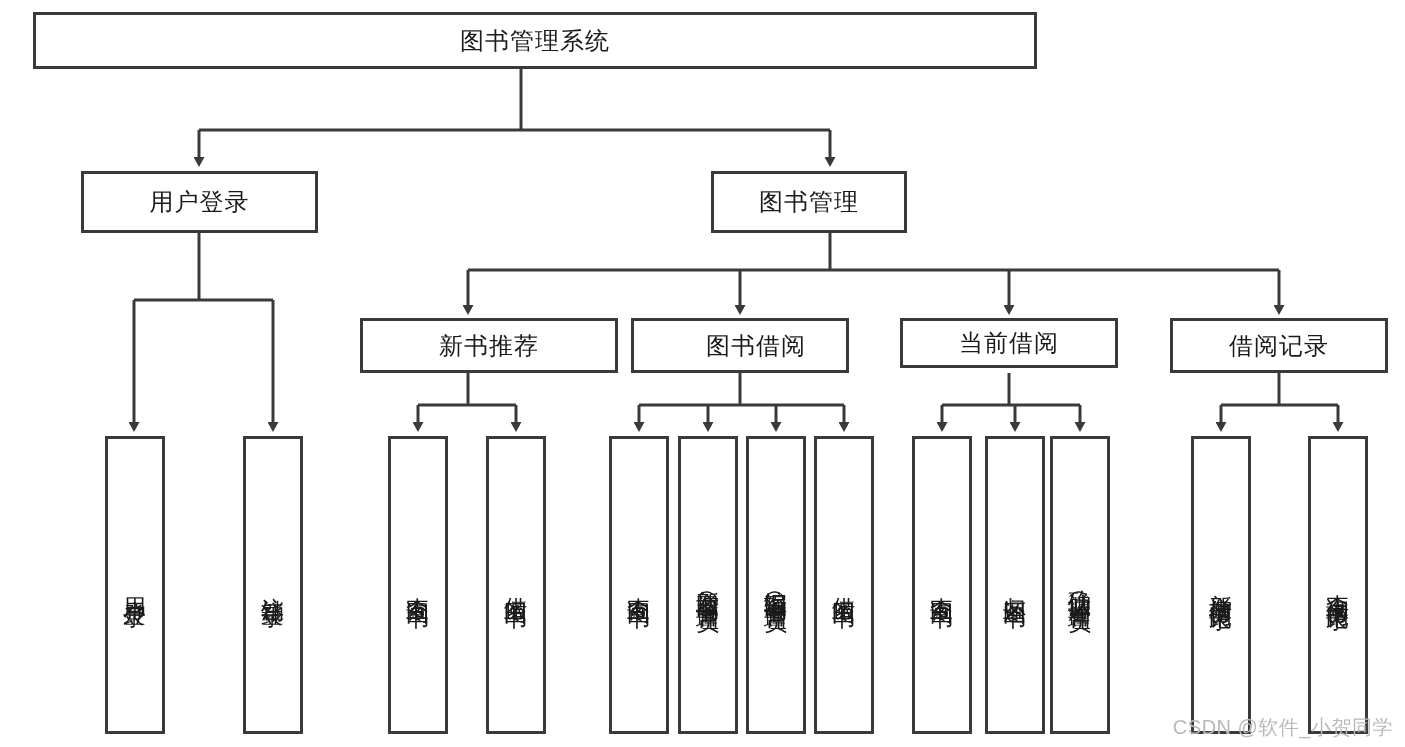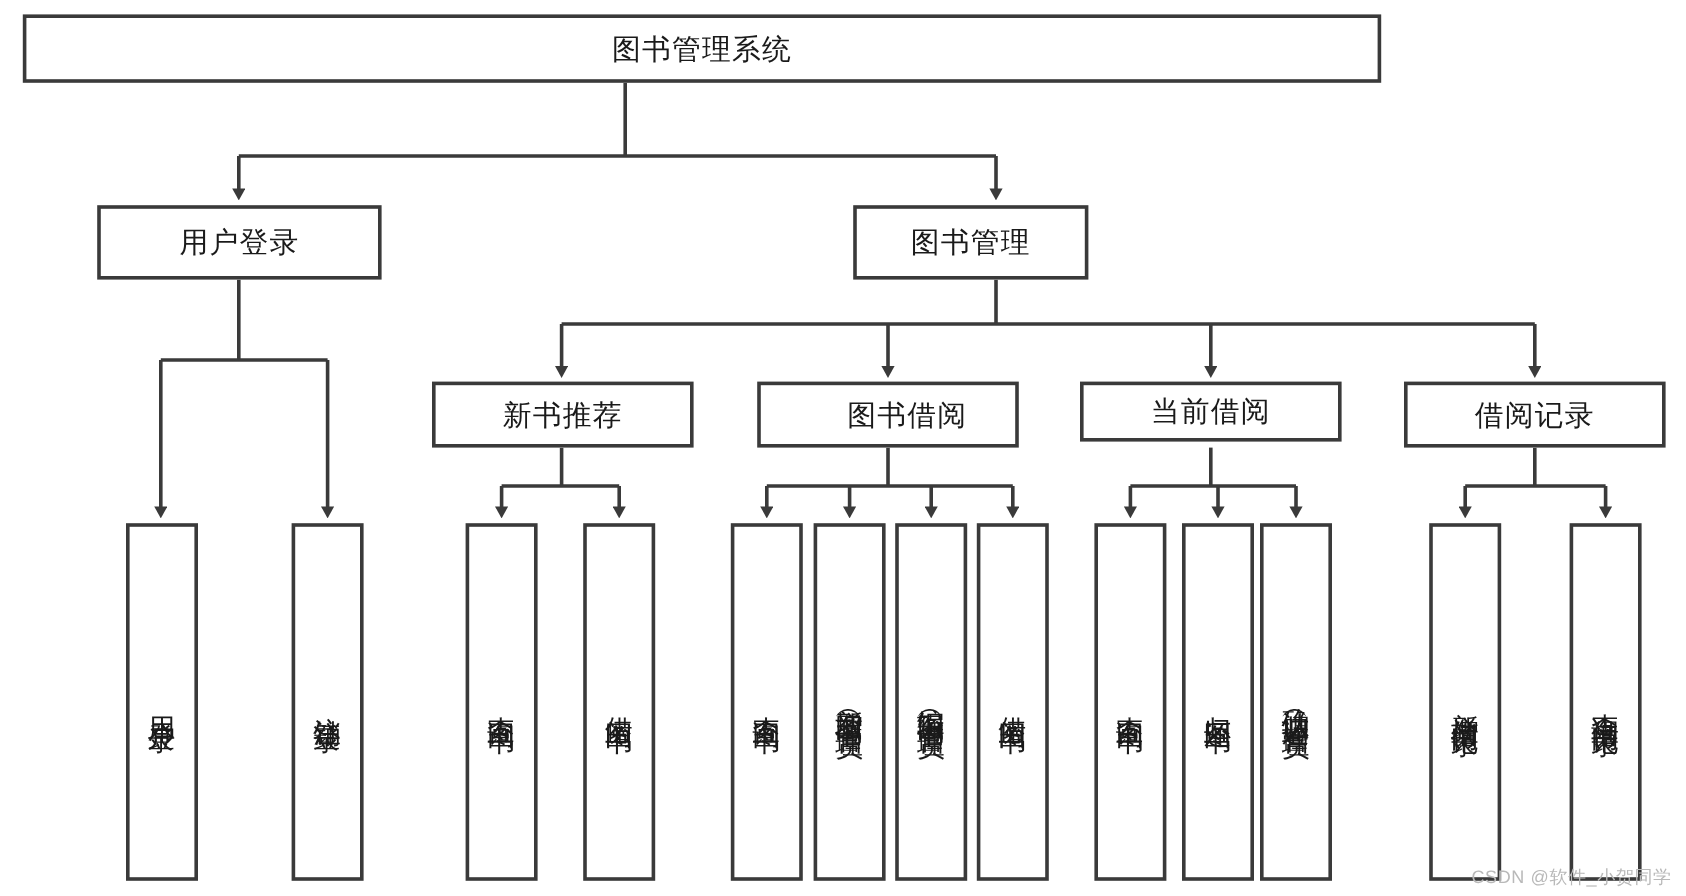--- a/index.html
+++ b/index.html
@@ -119,7 +119,7 @@
     </g>
   </svg>
 
-  <div class="node-box horiz" style="left:19px; top:12px; width:1132px; height:57px;">
+  <div class="node-box horiz" style="left:33px; top:12px; width:1004px; height:57px;">
     <span class="htext">图书管理系统</span>
   </div>
 

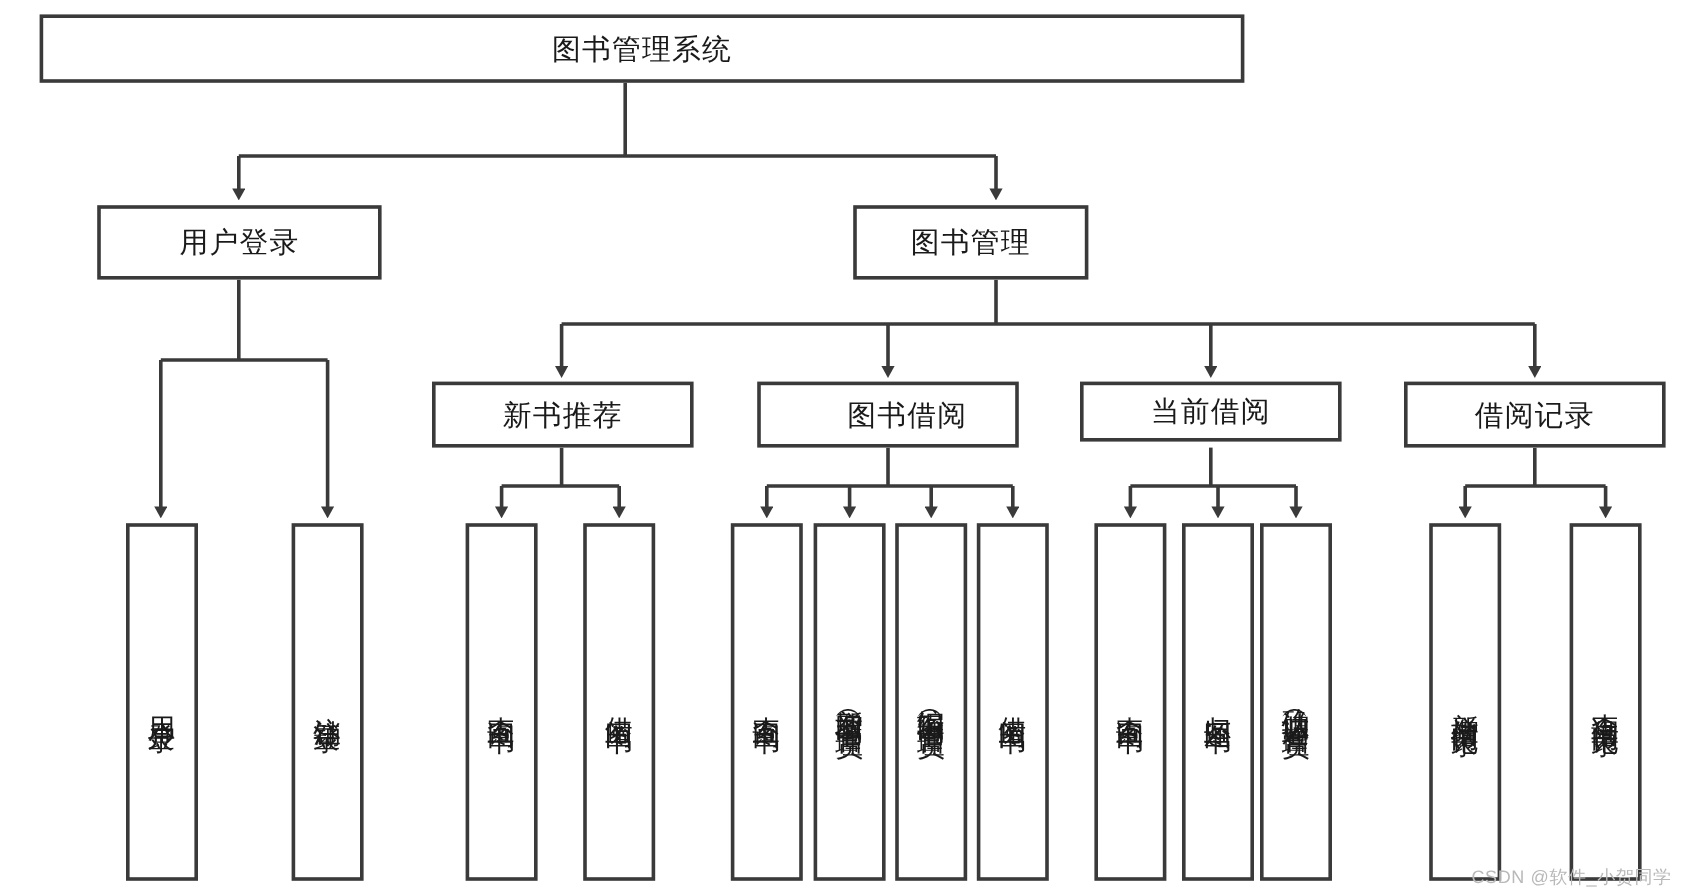--- a/index.html
+++ b/index.html
@@ -130,7 +130,7 @@
     <span class="htext">图书管理</span>
   </div>
 
-  <div class="node-box horiz" style="left:360px; top:318px; width:218px; height:55px;">
+  <div class="node-box horiz" style="left:360px; top:318px; width:258px; height:55px;">
     <span class="htext">新书推荐</span>
   </div>
   <div class="node-box horiz" style="left:631px; top:318px; width:218px; height:55px;padding-left:32px;">

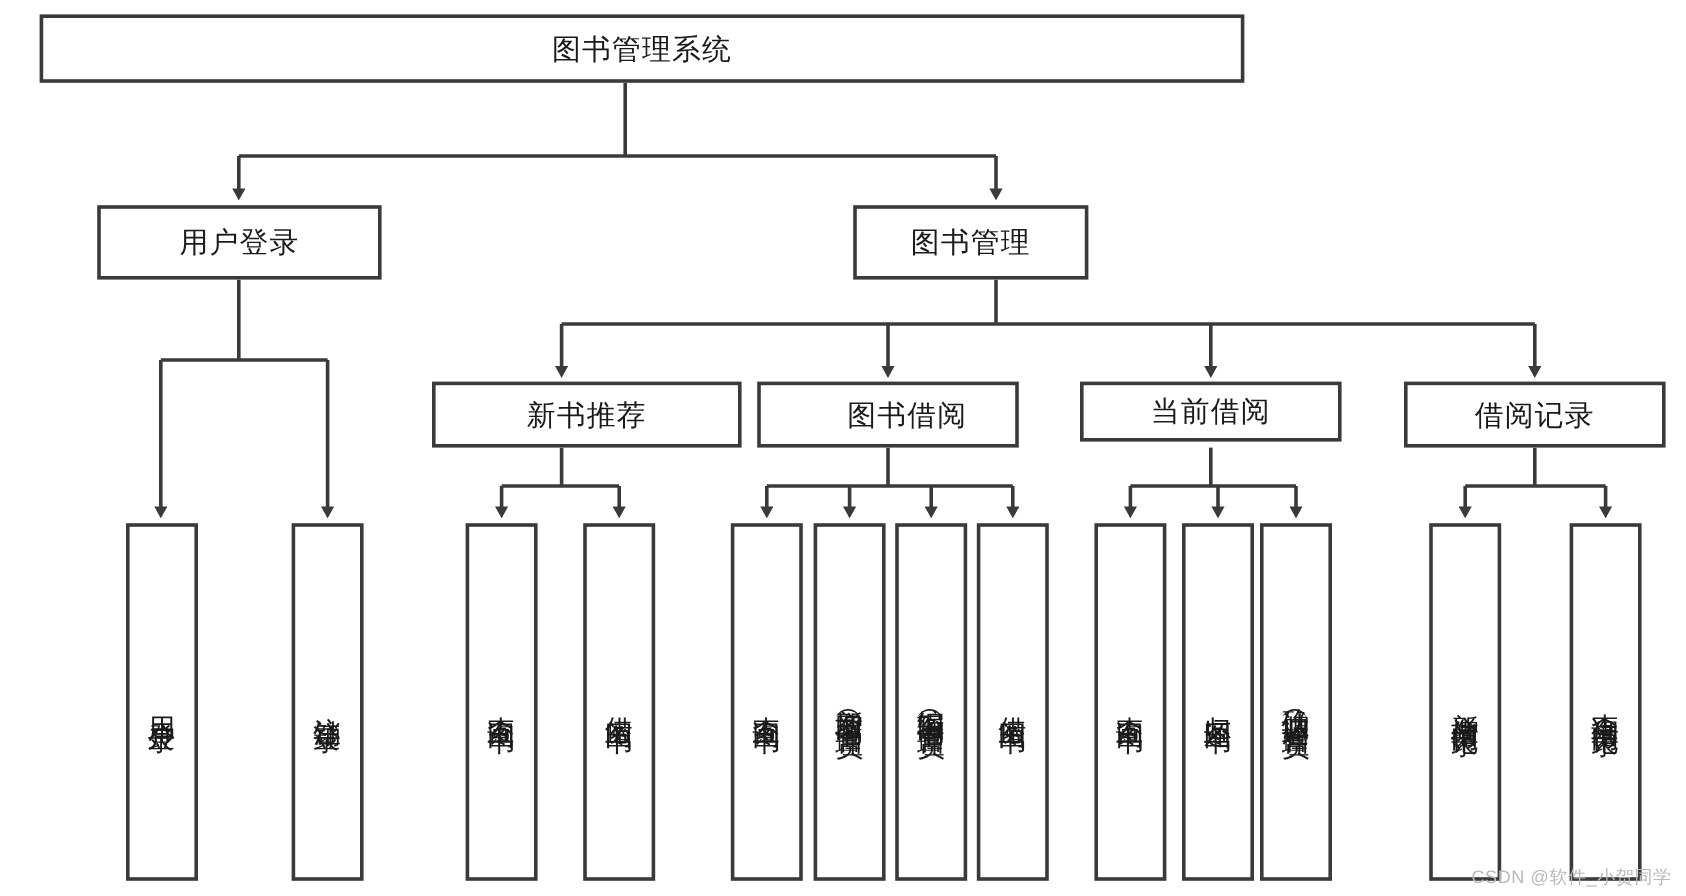--- a/index.html
+++ b/index.html
@@ -56,7 +56,7 @@
     position: absolute;
     right: 12px;
     bottom: 6px;
-    font-size: 15px;
+    font-size: 20px;
     color: #b9b9b9;
     letter-spacing: 0.5px;
     white-space: nowrap;

